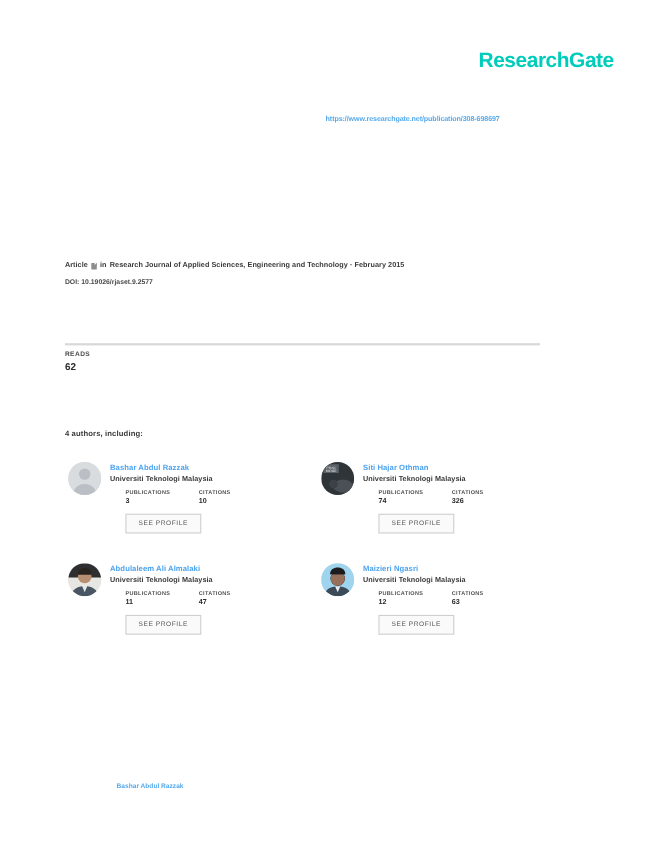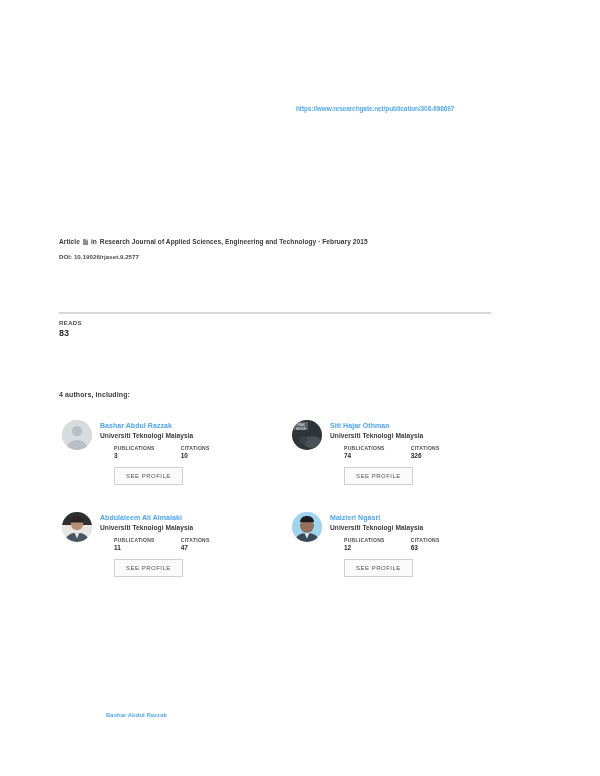--- a/index.html
+++ b/index.html
@@ -244,6 +244,7 @@
 
 <div class="page">
 
+  <div class="rg-logo">ResearchGate</div>
 
   <div class="url-line">https://www.researchgate.net/publication/308-698697</div>
 

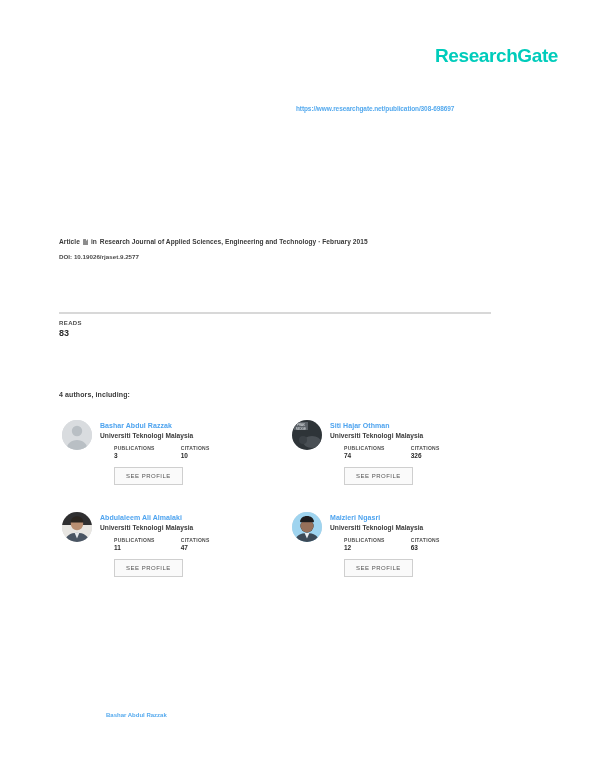--- a/index.html
+++ b/index.html
@@ -263,7 +263,7 @@
   <div class="stats-row">
     <div class="stat-block">
       <span class="stat-label">READS</span>
-      <span class="stat-value">83</span>
+      <span class="stat-value">62</span>
     </div>
   </div>
 

